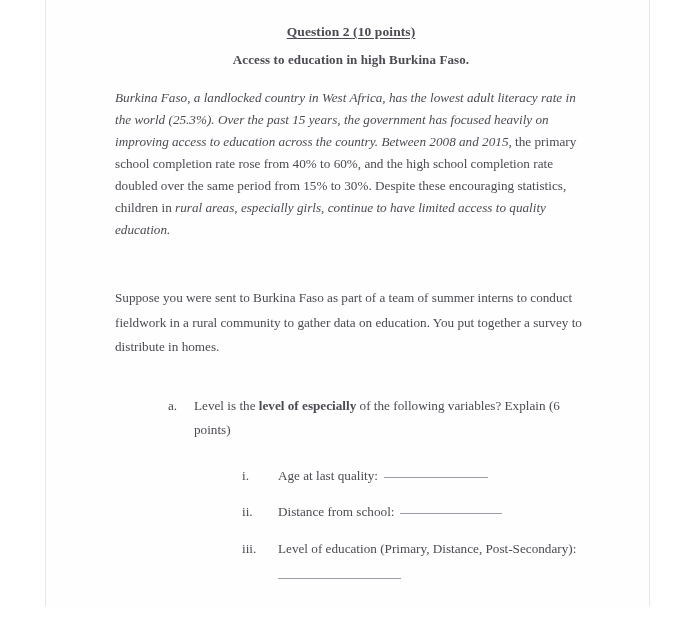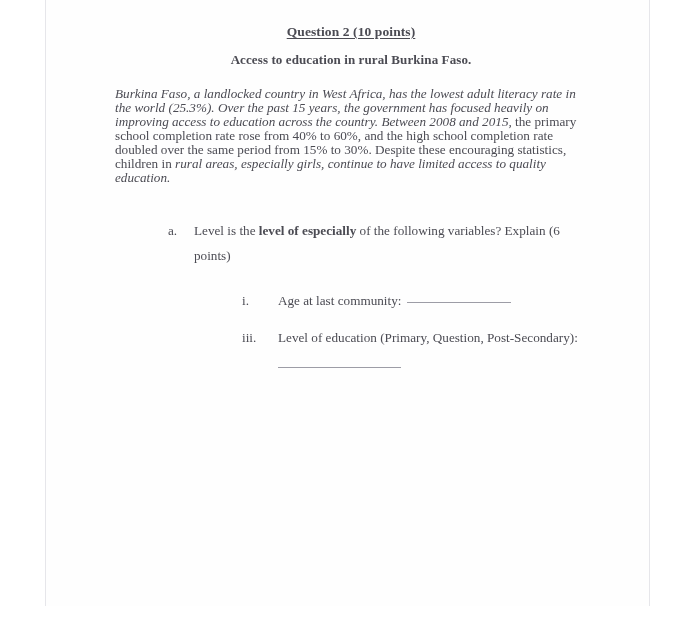--- a/index.html
+++ b/index.html
@@ -137,7 +137,7 @@
       <span>Question 2 (10 points)</span>
     </div>
 
-    <div class="q-subtitle">Access to education in rural Burkina Faso.</div>
+    <div class="q-subtitle">Access to education in high Burkina Faso.</div>
 
     <p class="para" id="intro-para"><span class="it">Burkina Faso, a landlocked country in West Africa, has the lowest adult literacy rate in the world (25.3%). Over the past 15 years, the government has focused heavily on improving access to education across the country. Between 2008 and 2015, </span><span>the primary school completion rate rose from 40% to 60%, and the high school completion rate doubled over the same period from 15% to 30%. Despite these encouraging statistics, children in </span><span class="it">rural areas, especially girls, continue to have limited access to quality education.</span></p>
 

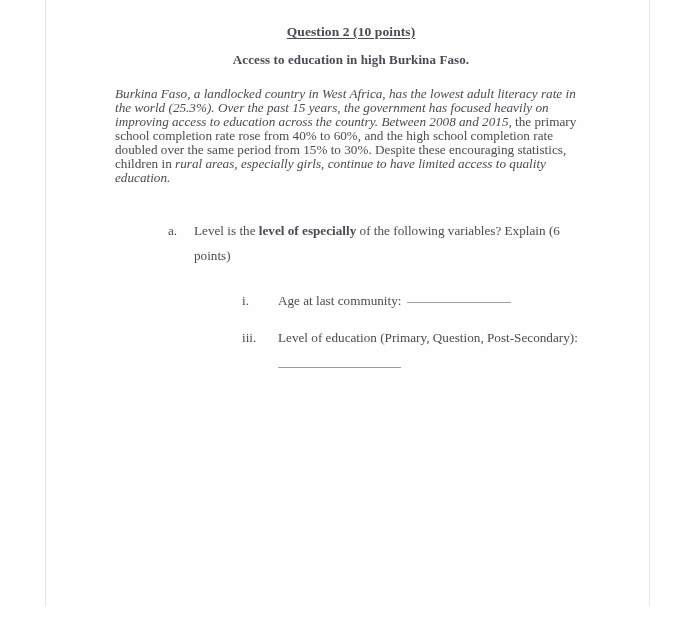--- a/index.html
+++ b/index.html
@@ -69,7 +69,7 @@
   
   .para {
     font-size: 13.2px;
-    line-height: 14px;
+    line-height: 22px;
     text-align: left;
     margin: 0;
   }

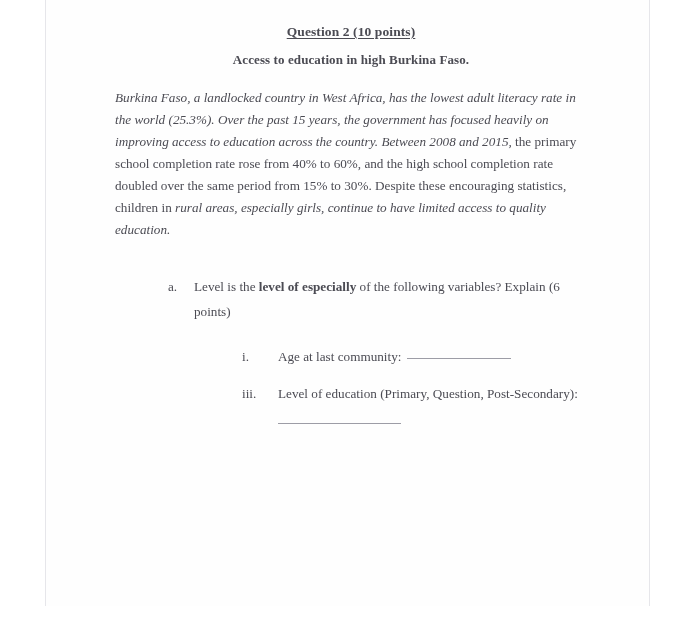--- a/index.html
+++ b/index.html
@@ -141,6 +141,7 @@
 
     <p class="para" id="intro-para"><span class="it">Burkina Faso, a landlocked country in West Africa, has the lowest adult literacy rate in the world (25.3%). Over the past 15 years, the government has focused heavily on improving access to education across the country. Between 2008 and 2015, </span><span>the primary school completion rate rose from 40% to 60%, and the high school completion rate doubled over the same period from 15% to 30%. Despite these encouraging statistics, children in </span><span class="it">rural areas, especially girls, continue to have limited access to quality education.</span></p>
 
+    <p class="para" id="setup-para">Suppose you were sent to Burkina Faso as part of a team of summer interns to conduct fieldwork in a rural community to gather data on education. You put together a survey to distribute in homes.</p>
 
     <div class="level-a">
 

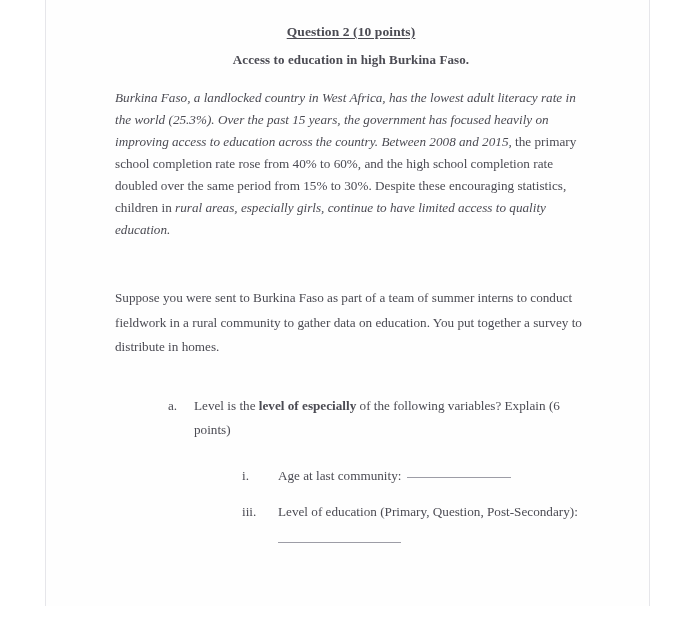--- a/index.html
+++ b/index.html
@@ -153,7 +153,7 @@
 
           <div class="item-i">
             <span class="marker">i.</span>
-            <span>Age at last community:</span><span class="blank-line blank-short"></span>
+            <span>Age at last quality:</span><span class="blank-line blank-short"></span>
           </div>
 
 

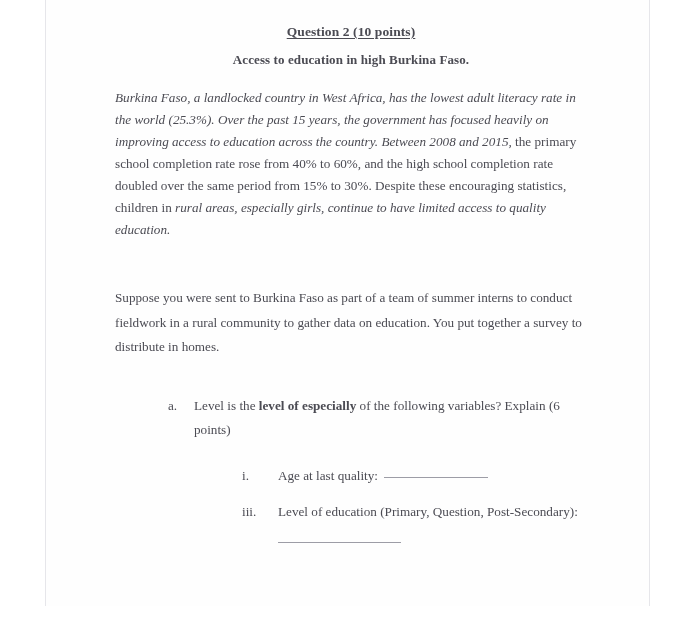--- a/index.html
+++ b/index.html
@@ -156,6 +156,10 @@
             <span>Age at last quality:</span><span class="blank-line blank-short"></span>
           </div>
 
+          <div class="item-i">
+            <span class="marker">ii.</span>
+            <span>Distance from school:</span><span class="blank-line blank-mid"></span>
+          </div>
 
           <div class="item-i">
             <span class="marker">iii.</span>

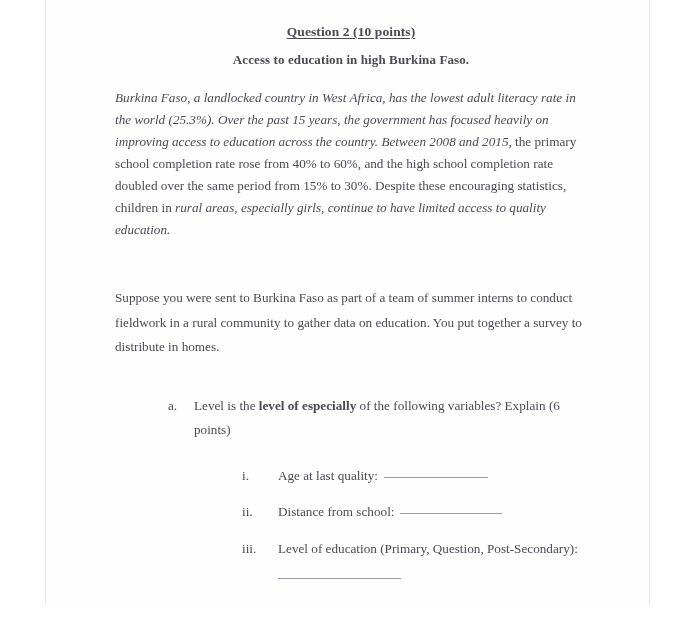--- a/index.html
+++ b/index.html
@@ -163,7 +163,7 @@
 
           <div class="item-i">
             <span class="marker">iii.</span>
-            <span>Level of education (Primary, Question, Post-Secondary):</span>
+            <span>Level of education (Primary, Distance, Post-Secondary):</span>
             <span class="blank-line blank-own"></span>
           </div>
 

